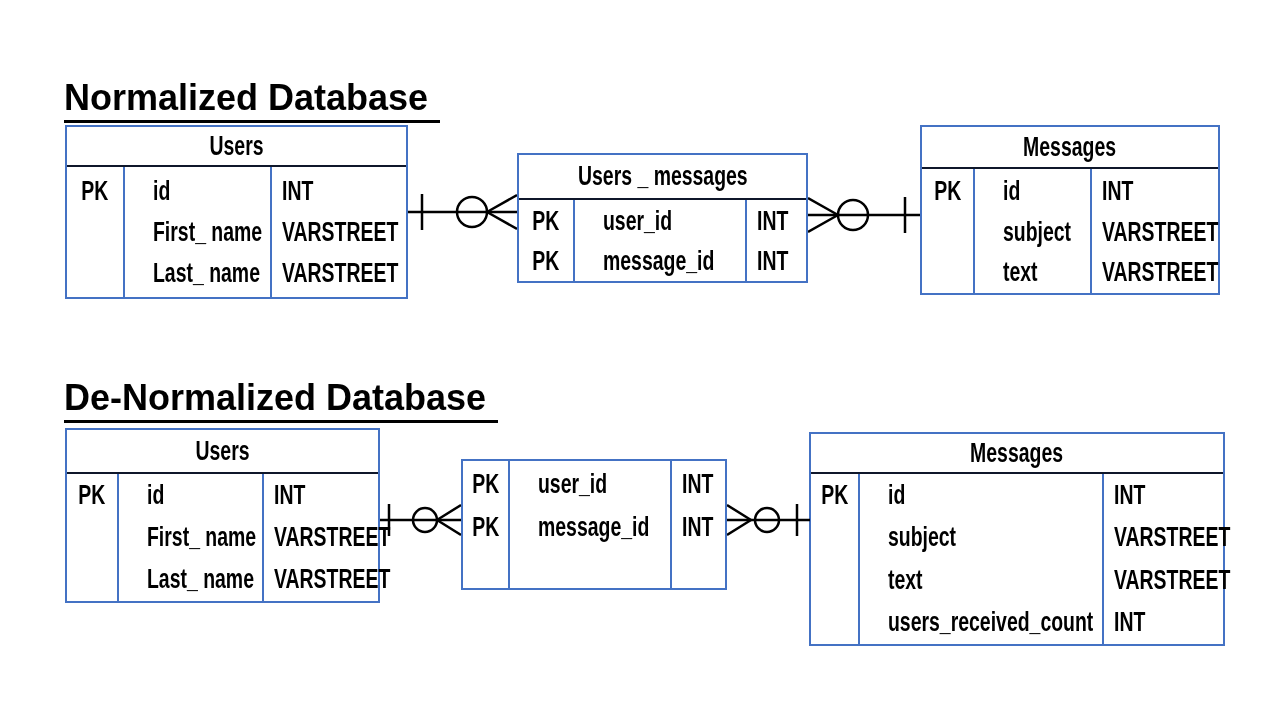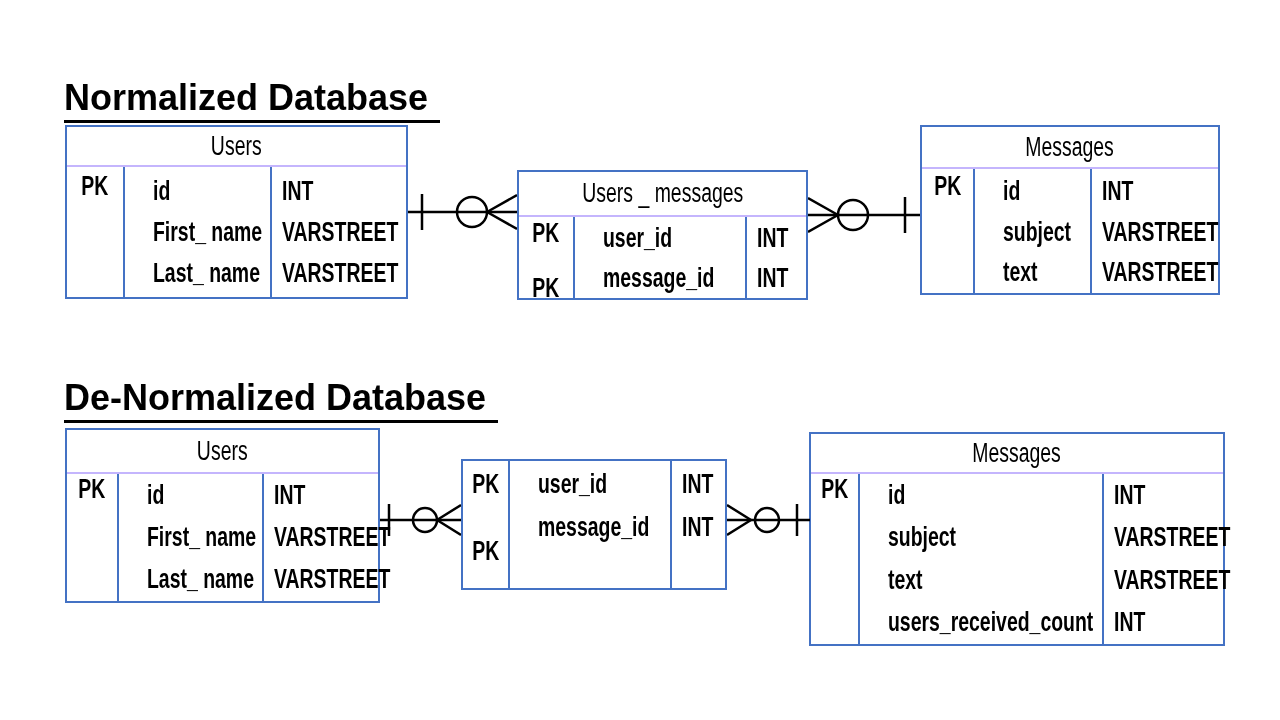--- a/index.html
+++ b/index.html
@@ -19,8 +19,8 @@
     display:flex;flex-direction:column;box-sizing:border-box;
   }
   .ehead{
-    border-bottom:2px solid #c4b5fd;display:flex;align-items:center;justify-content:center;
-    font-size:27px;font-weight:400;flex:0 0 auto;
+    border-bottom:2px solid #0f172a;display:flex;align-items:center;justify-content:center;
+    font-size:27px;font-weight:700;flex:0 0 auto;
   }
   .ehead > span{display:inline-block;transform:scaleX(0.72);transform-origin:50% 50%;white-space:nowrap;}
   .ebody{flex:1;display:flex;min-height:0;}

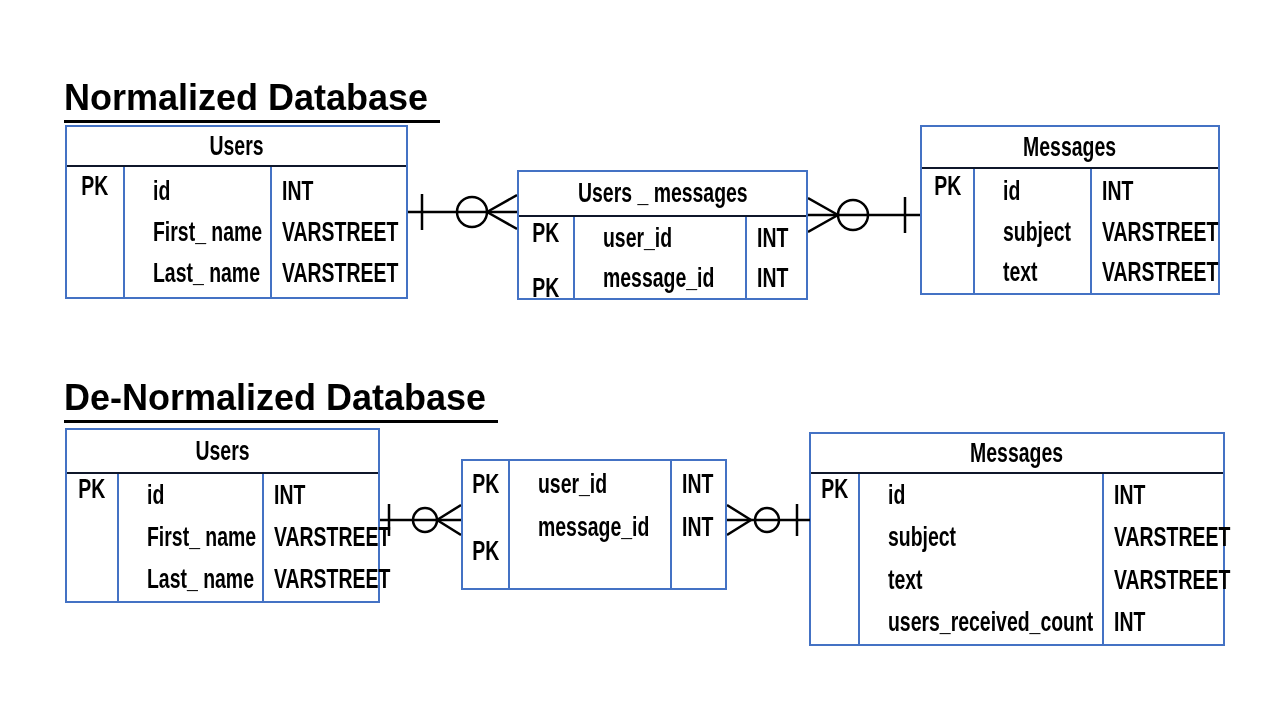--- a/index.html
+++ b/index.html
@@ -25,7 +25,7 @@
   .ehead > span{display:inline-block;transform:scaleX(0.72);transform-origin:50% 50%;white-space:nowrap;}
   .ebody{flex:1;display:flex;min-height:0;}
   .col{display:flex;flex-direction:column;box-sizing:border-box;}
-  .keycol{border-right:2px solid #4472C4;align-items:center;flex:0 0 auto;gap:24px;}
+  .keycol{border-right:2px solid #4472C4;align-items:center;flex:0 0 auto;}
   .namecol{border-right:2px solid #4472C4;padding-left:28px;flex:0 0 auto;}
   .typecol{padding-left:10px;flex:1;}
   .cell{display:flex;align-items:center;font-weight:700;font-size:27px;white-space:nowrap;}

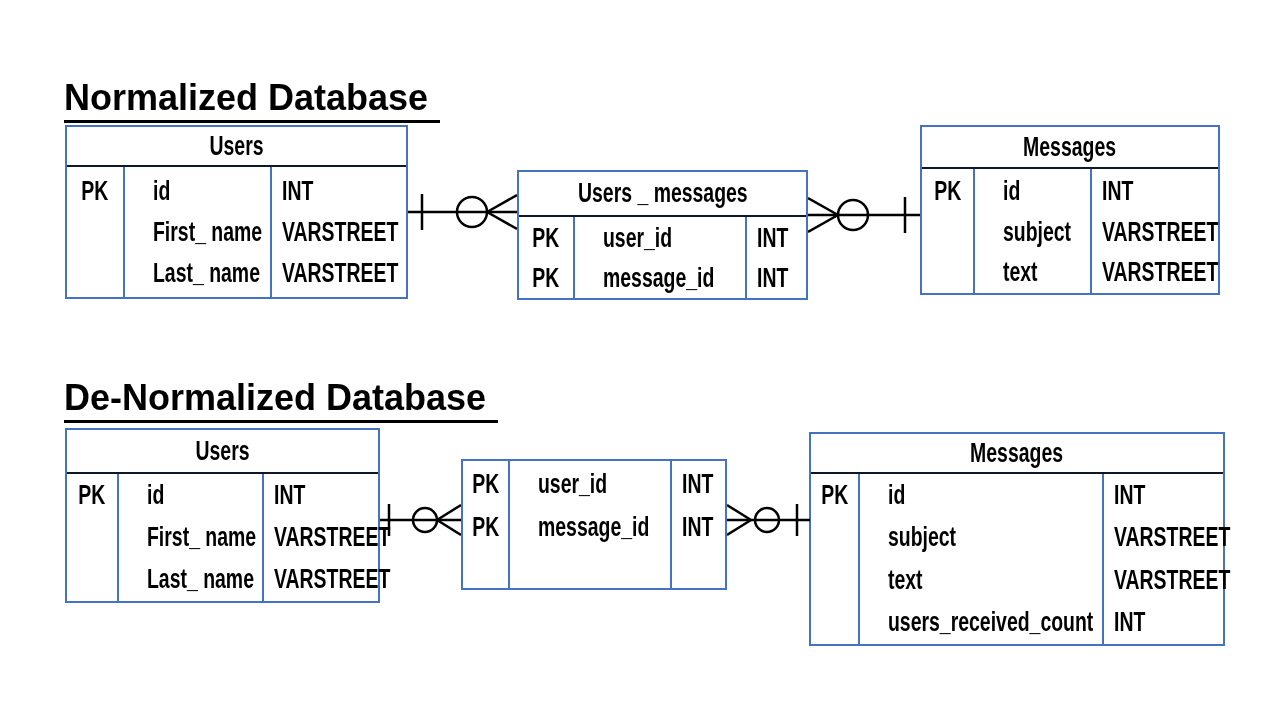--- a/index.html
+++ b/index.html
@@ -37,7 +37,7 @@
   #t1{left:65px;top:125px;width:343px;height:174px;} #t1 .ehead{height:38px;}
   #t1 .keycol{width:58px;} #t1 .namecol{width:147px;} #t1 .cell{height:41px;} #t1 .col{padding-top:4px;}
 
-  #t2{left:517px;top:170px;width:291px;height:130px;} #t2 .ehead{height:43px;}
+  #t2{left:517px;top:153px;width:291px;height:130px;} #t2 .ehead{height:43px;}
   #t2 .keycol{width:56px;} #t2 .namecol{width:172px;} #t2 .cell{height:42px;} #t2 .col{padding-top:1px;}
 
   #t3{left:920px;top:125px;width:300px;height:170px;} #t3 .ehead{height:40px;}

